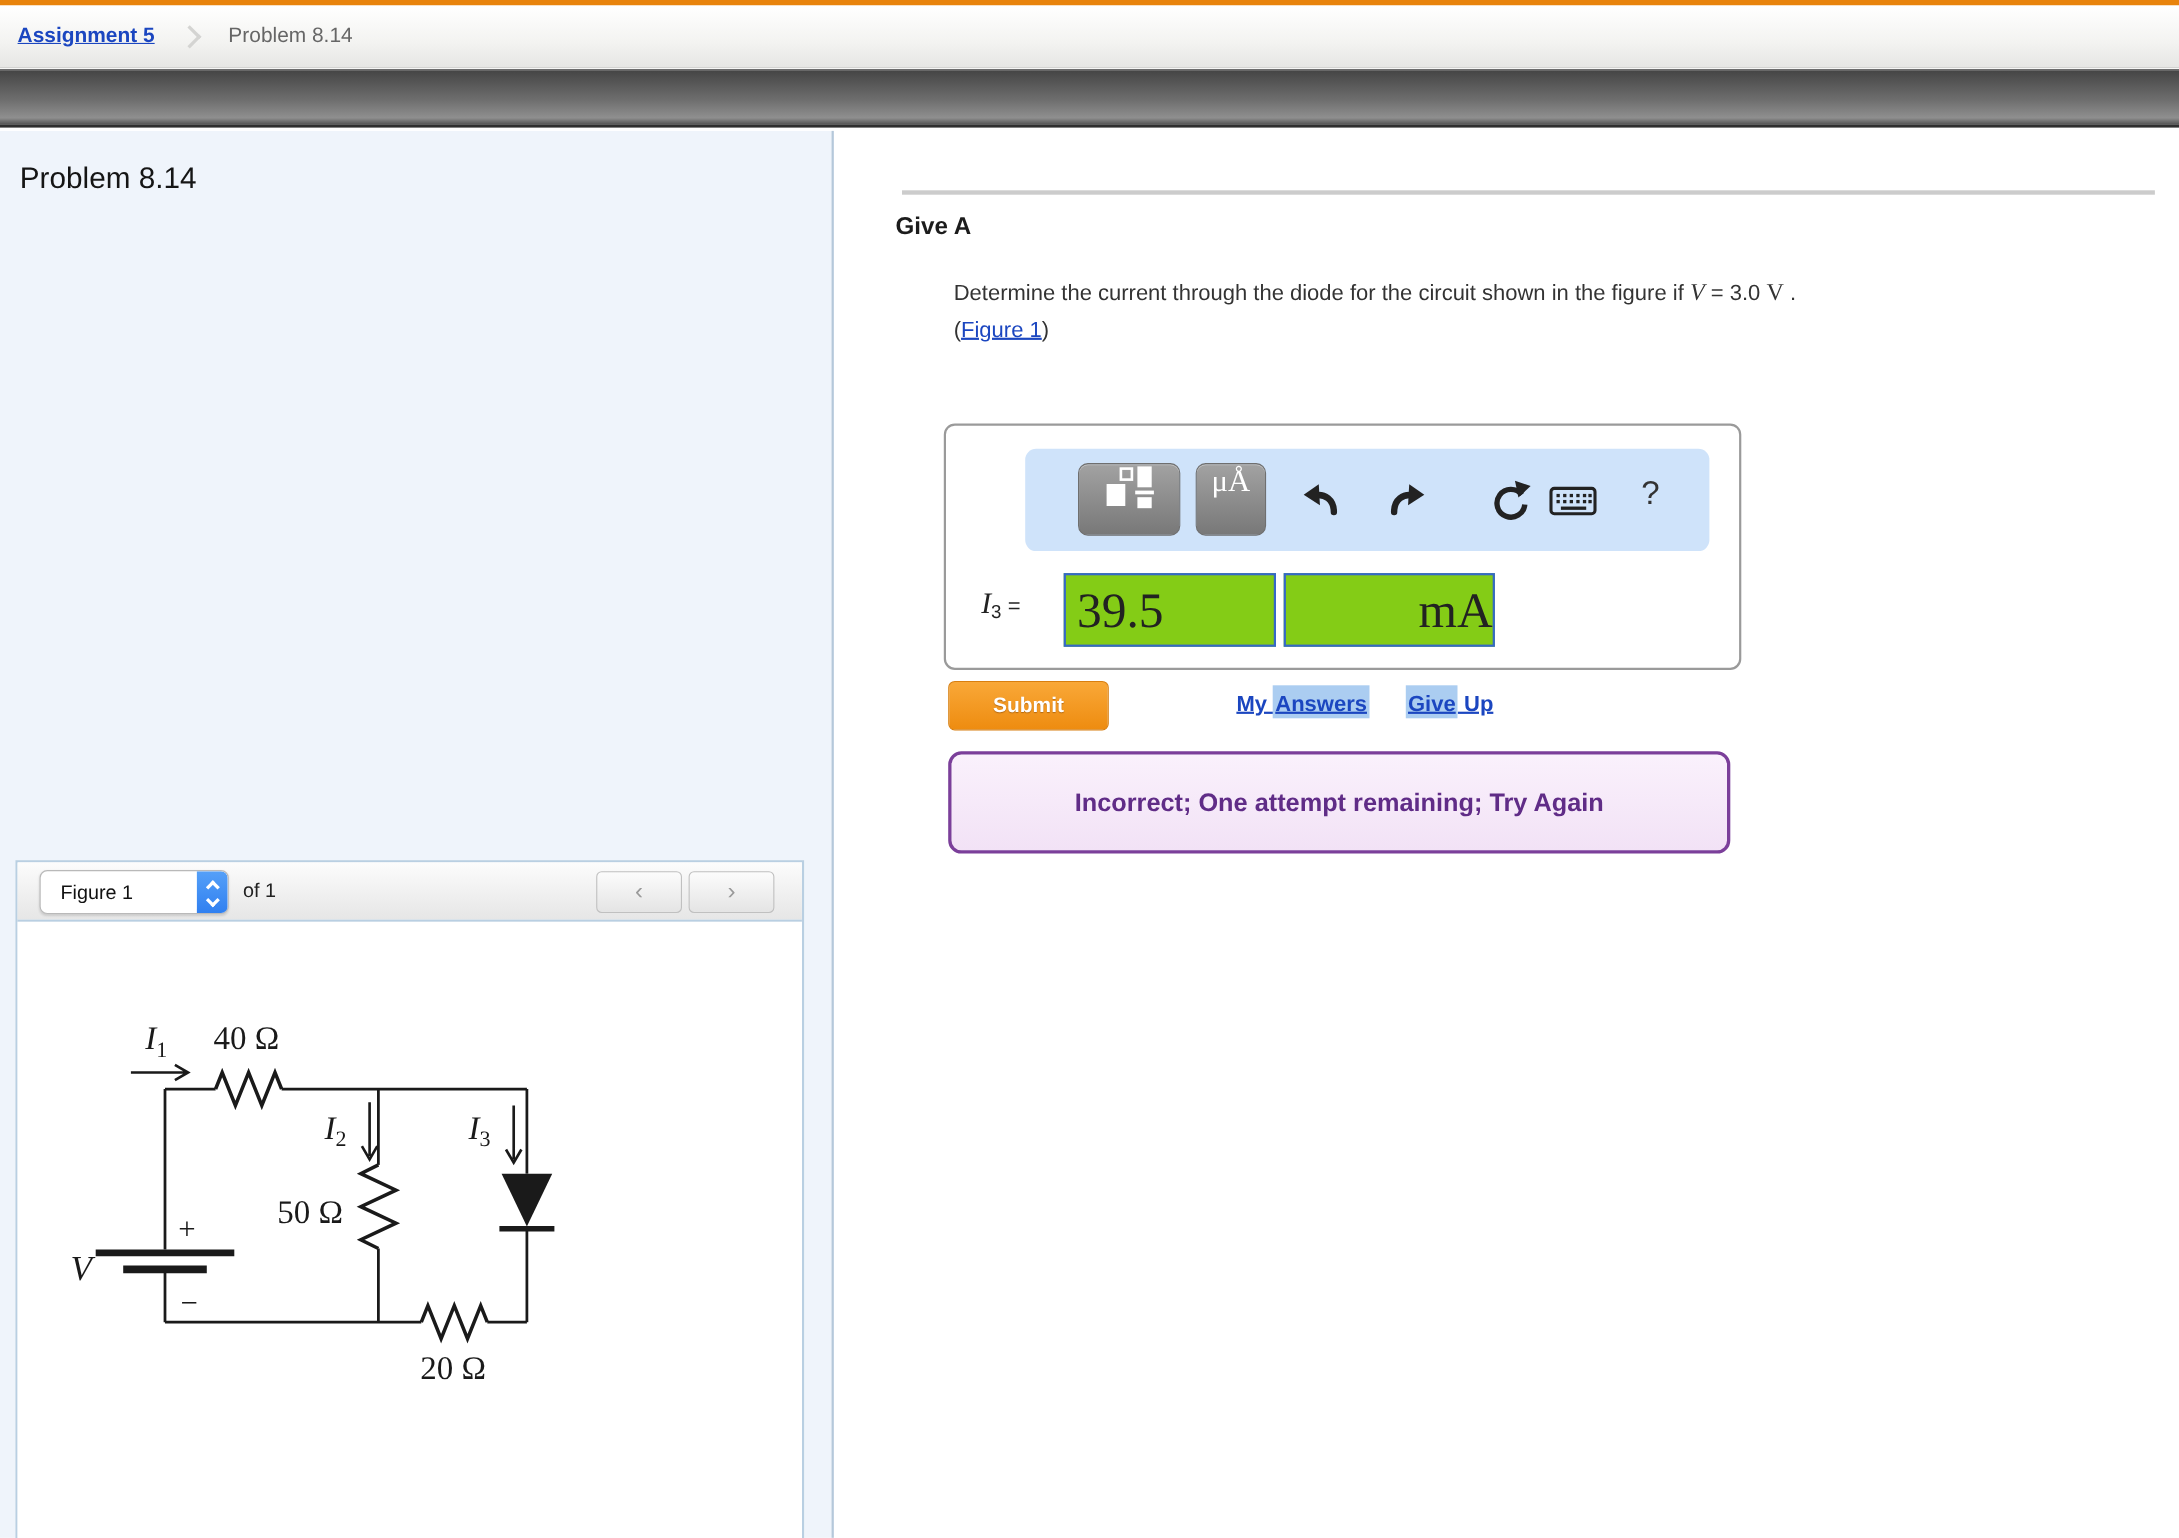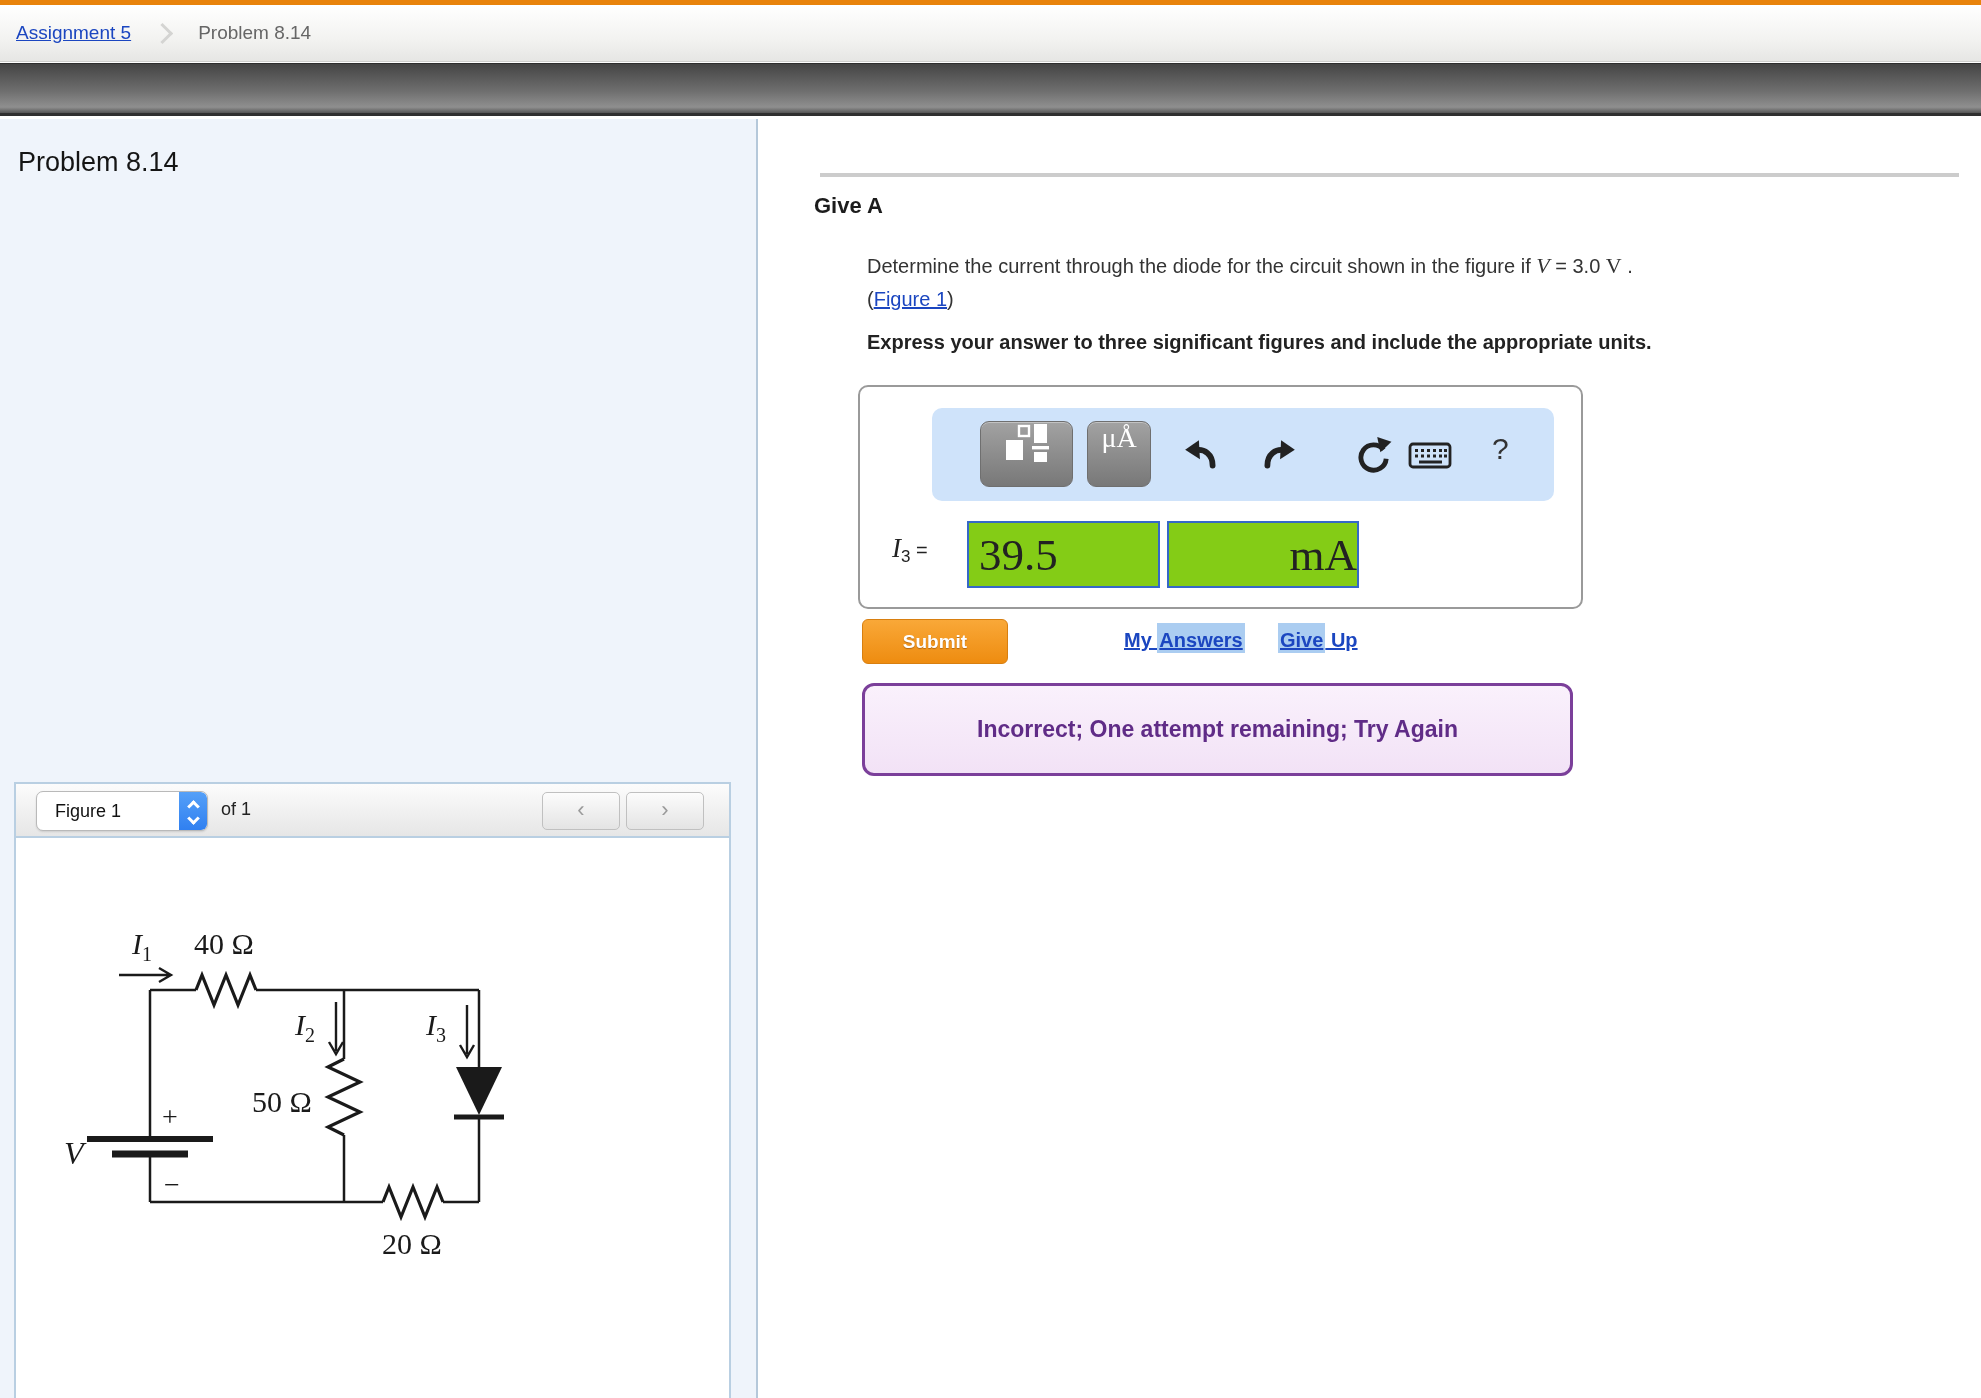--- a/index.html
+++ b/index.html
@@ -11,7 +11,7 @@
   .crumb-bar  { position:absolute; left:0; top:5px; width:1981px; height:57px;
                 background:linear-gradient(#ffffff,#f3f3f1 60%,#e6e6e4);
                 border-bottom:1px solid #cfcfcd; display:flex; align-items:center; }
-  .crumb-link { margin-left:16px; font-size:19px; color:#1b46c0; text-decoration:underline; cursor:pointer; }
+  .crumb-link { margin-left:16px; font-size:19px; color:#1b46c0; text-decoration:underline; cursor:pointer;font-weight:bold; }
   .crumb-sep  { width:15px; height:15px; border-top:3px solid #d4d4d2; border-right:3px solid #d4d4d2;
                 transform:rotate(45deg); margin:0 28px 0 24px; }
   .crumb-cur  { font-size:19px; color:#666; }

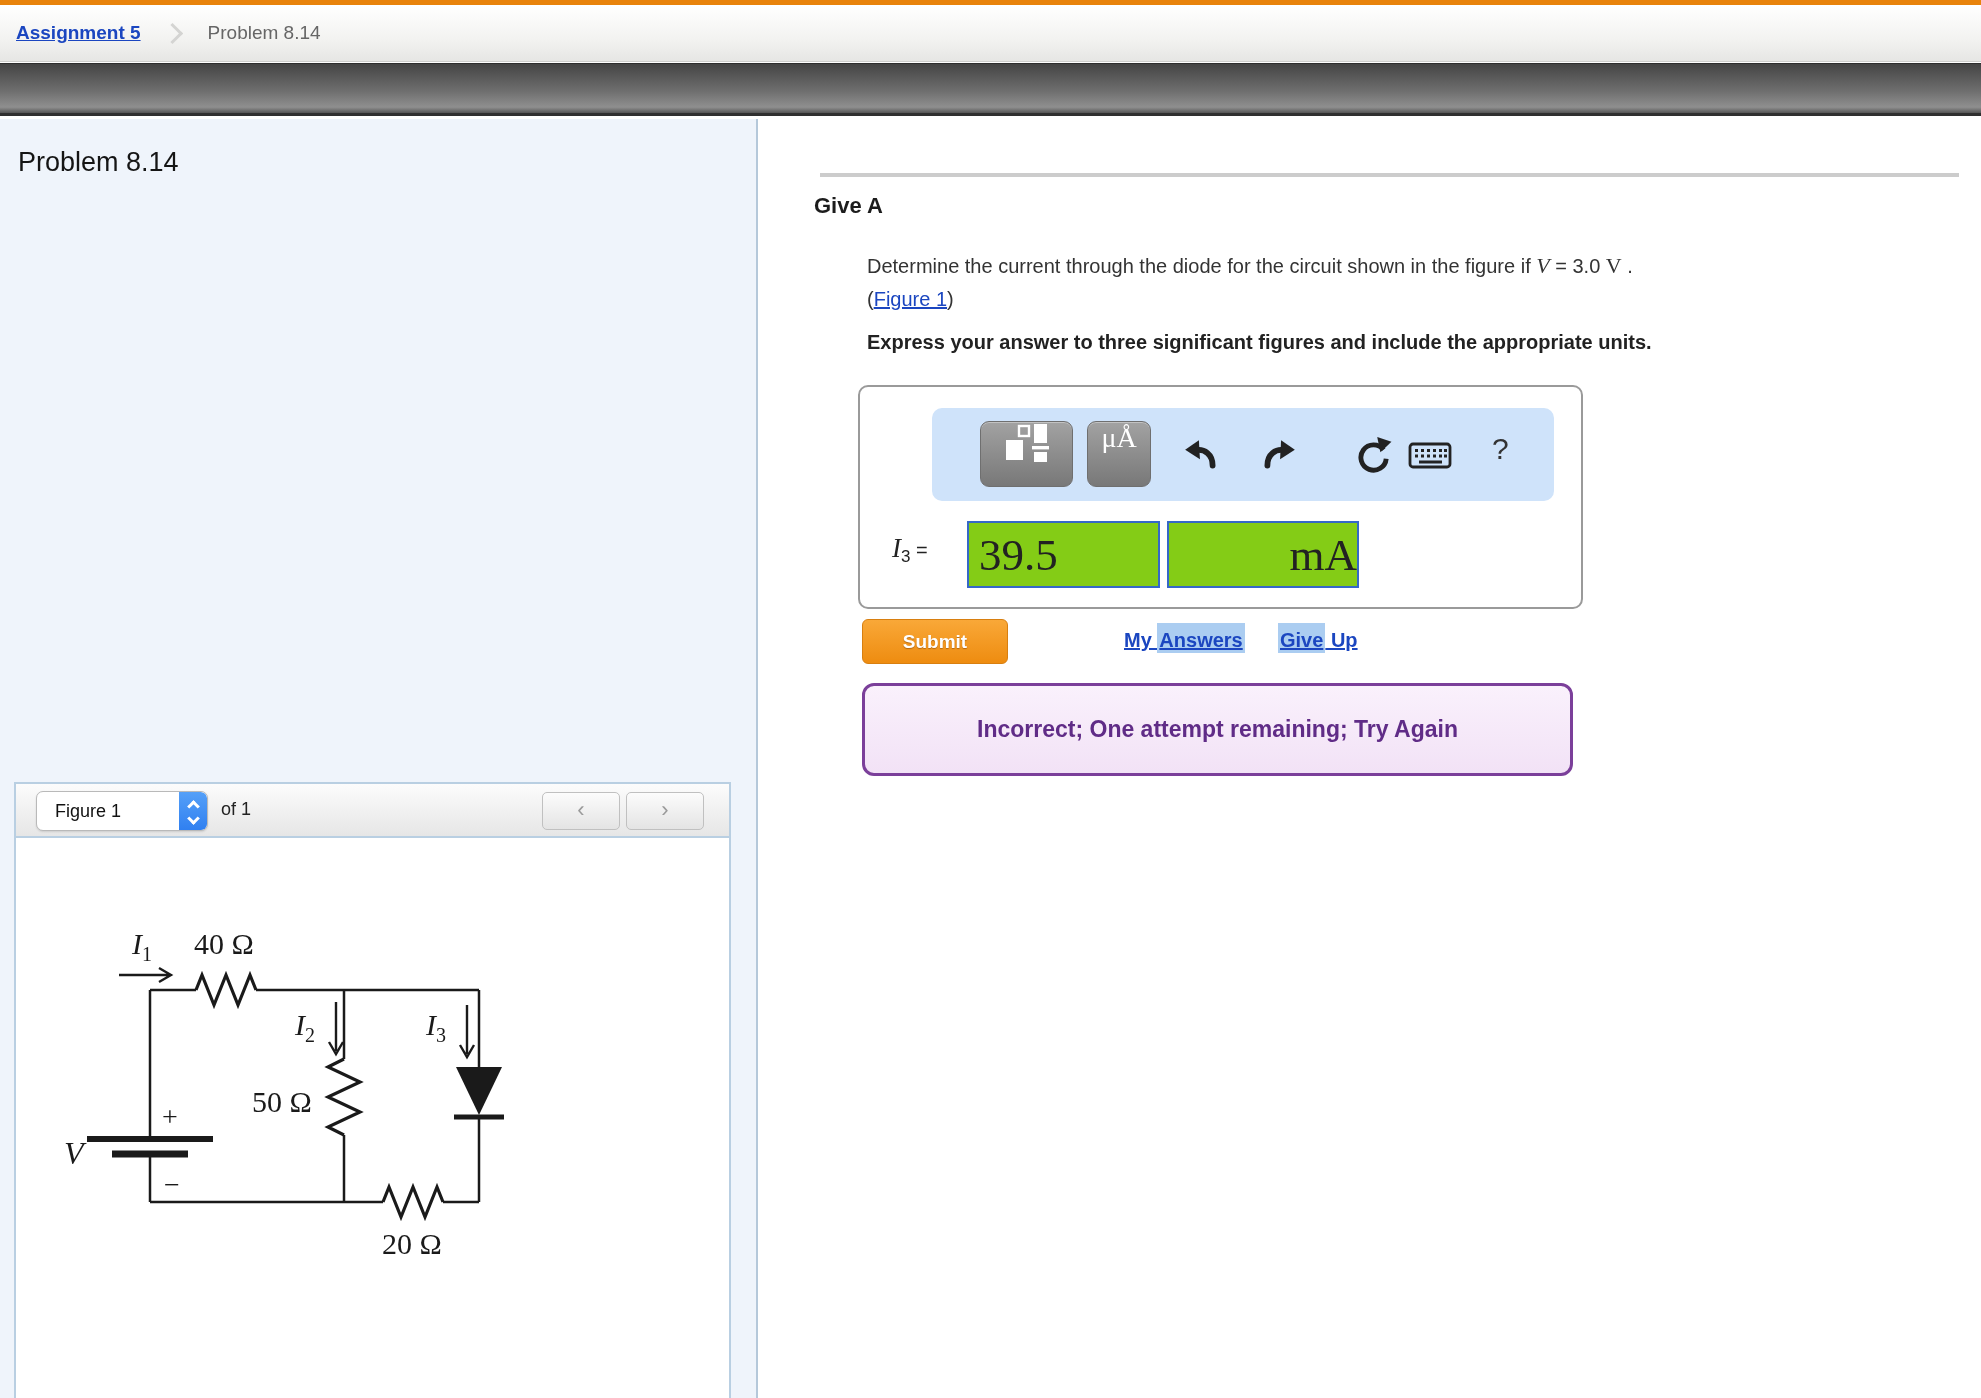--- a/index.html
+++ b/index.html
@@ -192,7 +192,6 @@
     <span>(</span><a class="fig-ref">Figure 1</a><span>)</span>
   </div>
 
-  <div class="instruct">Express your answer to three significant figures and include the appropriate units.</div>
 
   <div class="ans-panel">
     <div class="math-toolbar">

